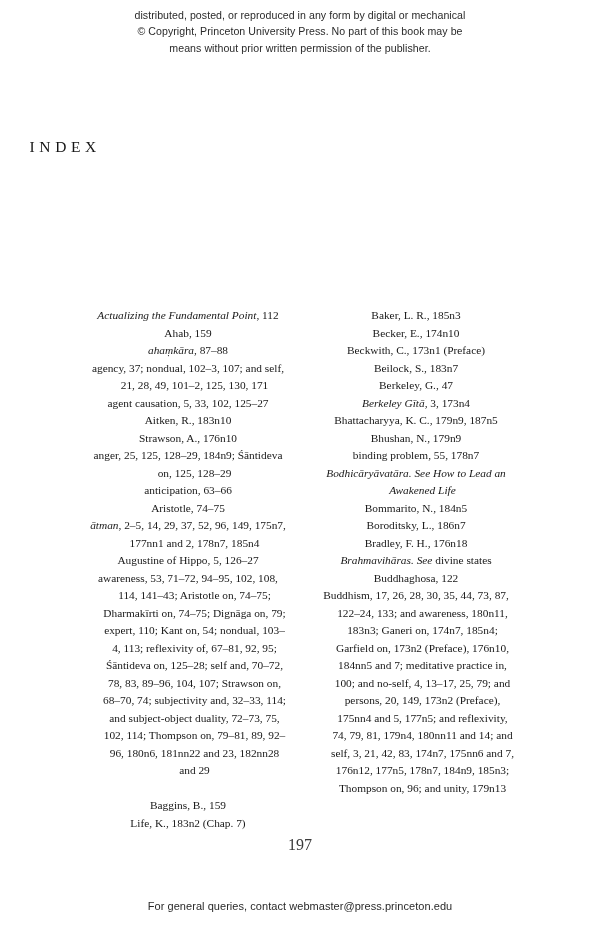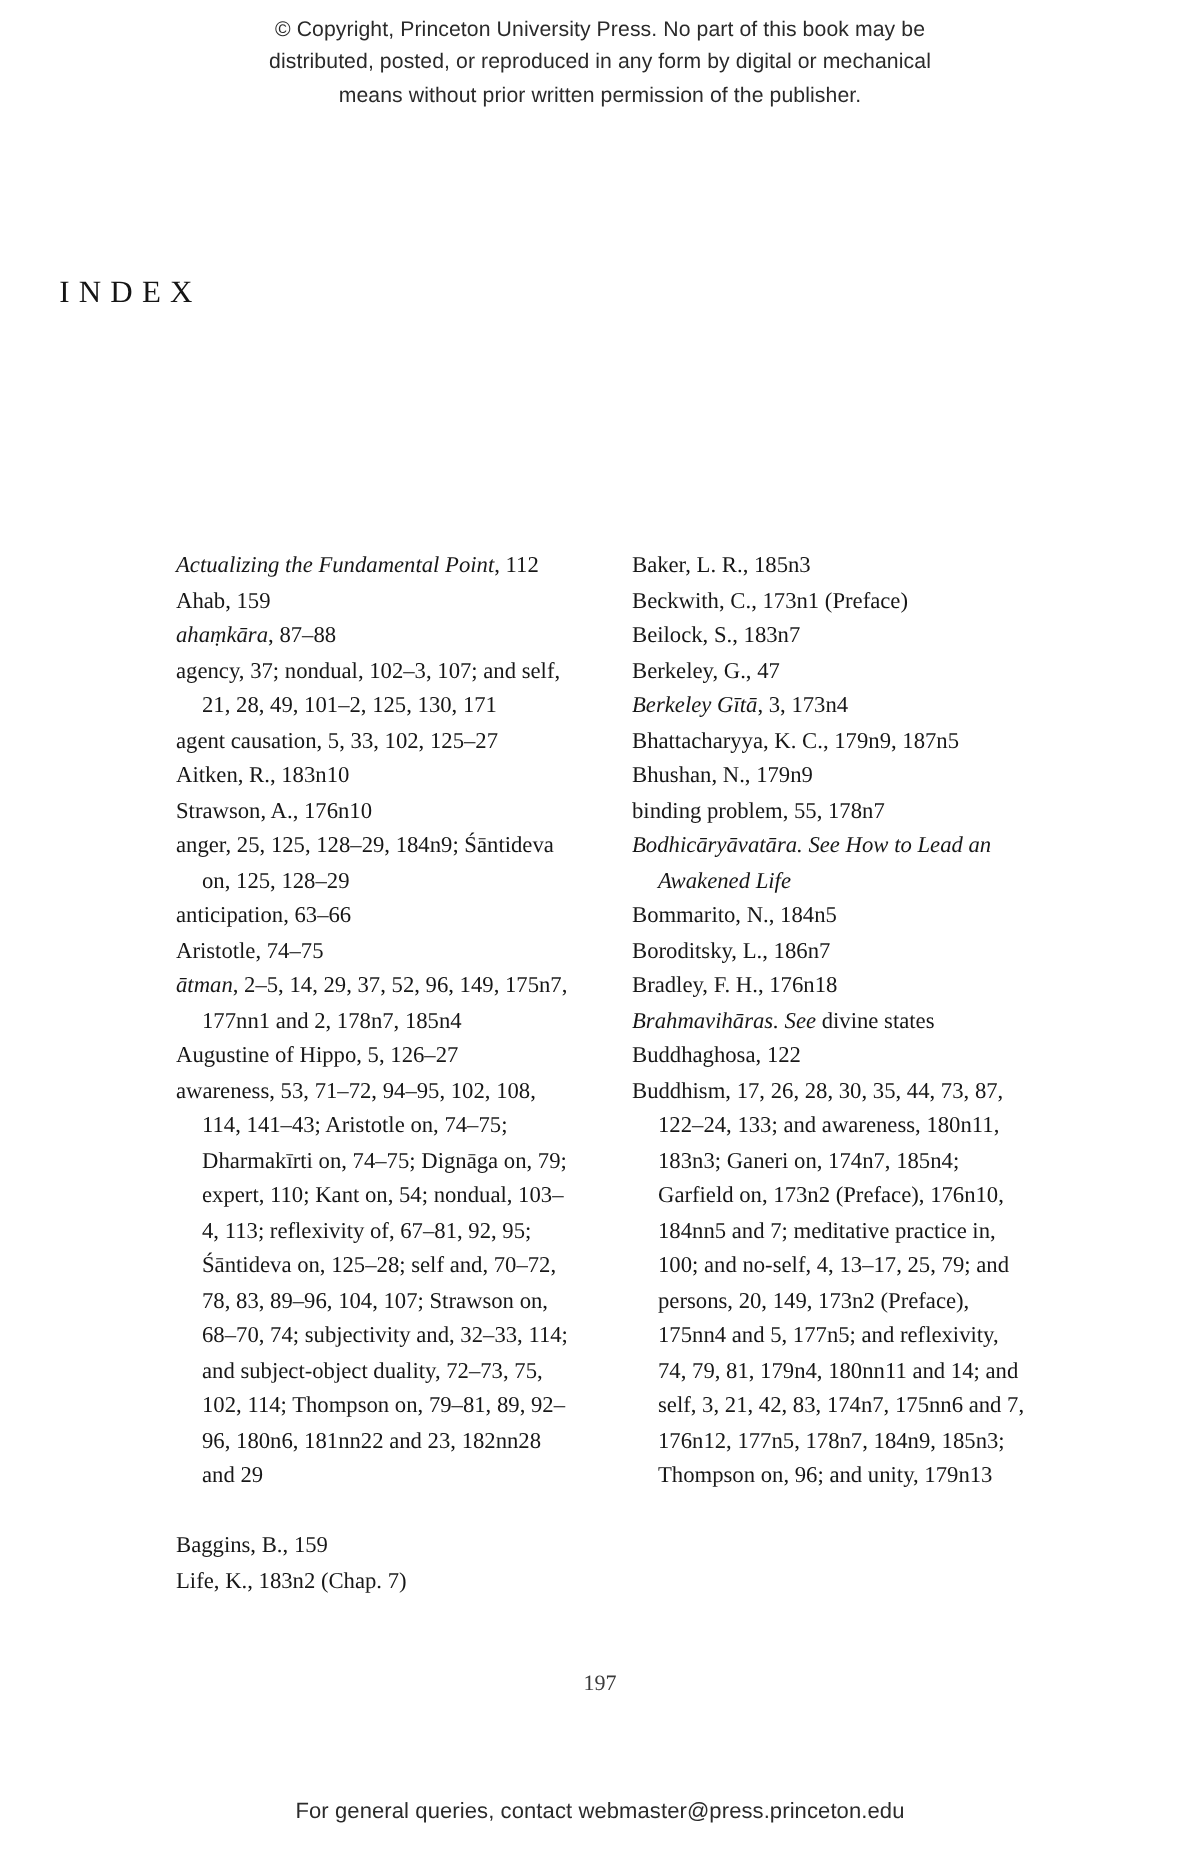--- a/index.html
+++ b/index.html
@@ -108,8 +108,8 @@
 <div class="page">
 
   <div class="copyright">
+    <span class="cline">distributed, posted, or reproduced in any form by digital or mechanical</span>
     <span class="cline">© Copyright, Princeton University Press. No part of this book may be</span>
-    <span class="cline">distributed, posted, or reproduced in any form by digital or mechanical</span>
     <span class="cline">means without prior written permission of the publisher.</span>
   </div>
 

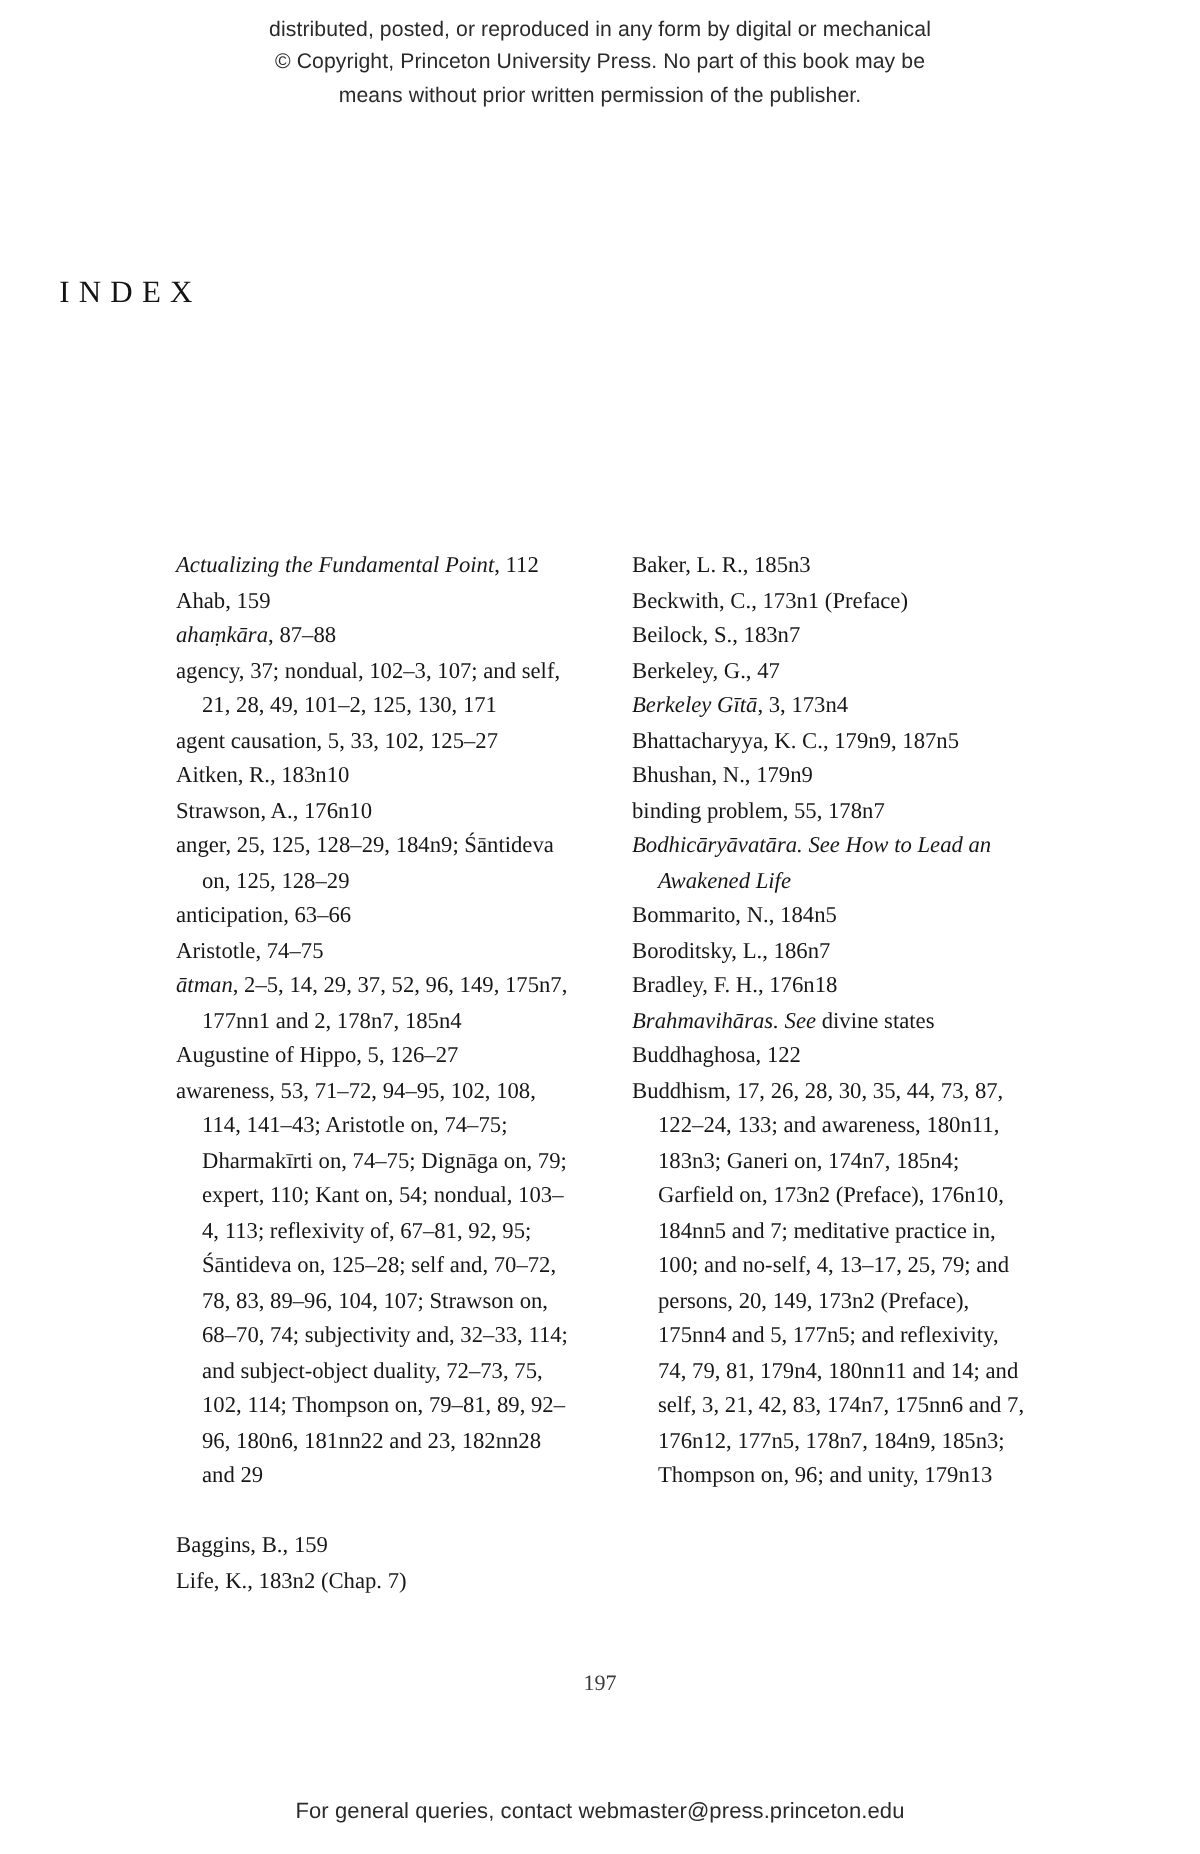--- a/index.html
+++ b/index.html
@@ -67,7 +67,8 @@
     font-size: 11.35px;
     line-height: 17.5px;
     color: #171717;
-    text-align: left;
+    text-align: center;
+    margin-top: 32px;
   }
   .entry {
     margin: 0;

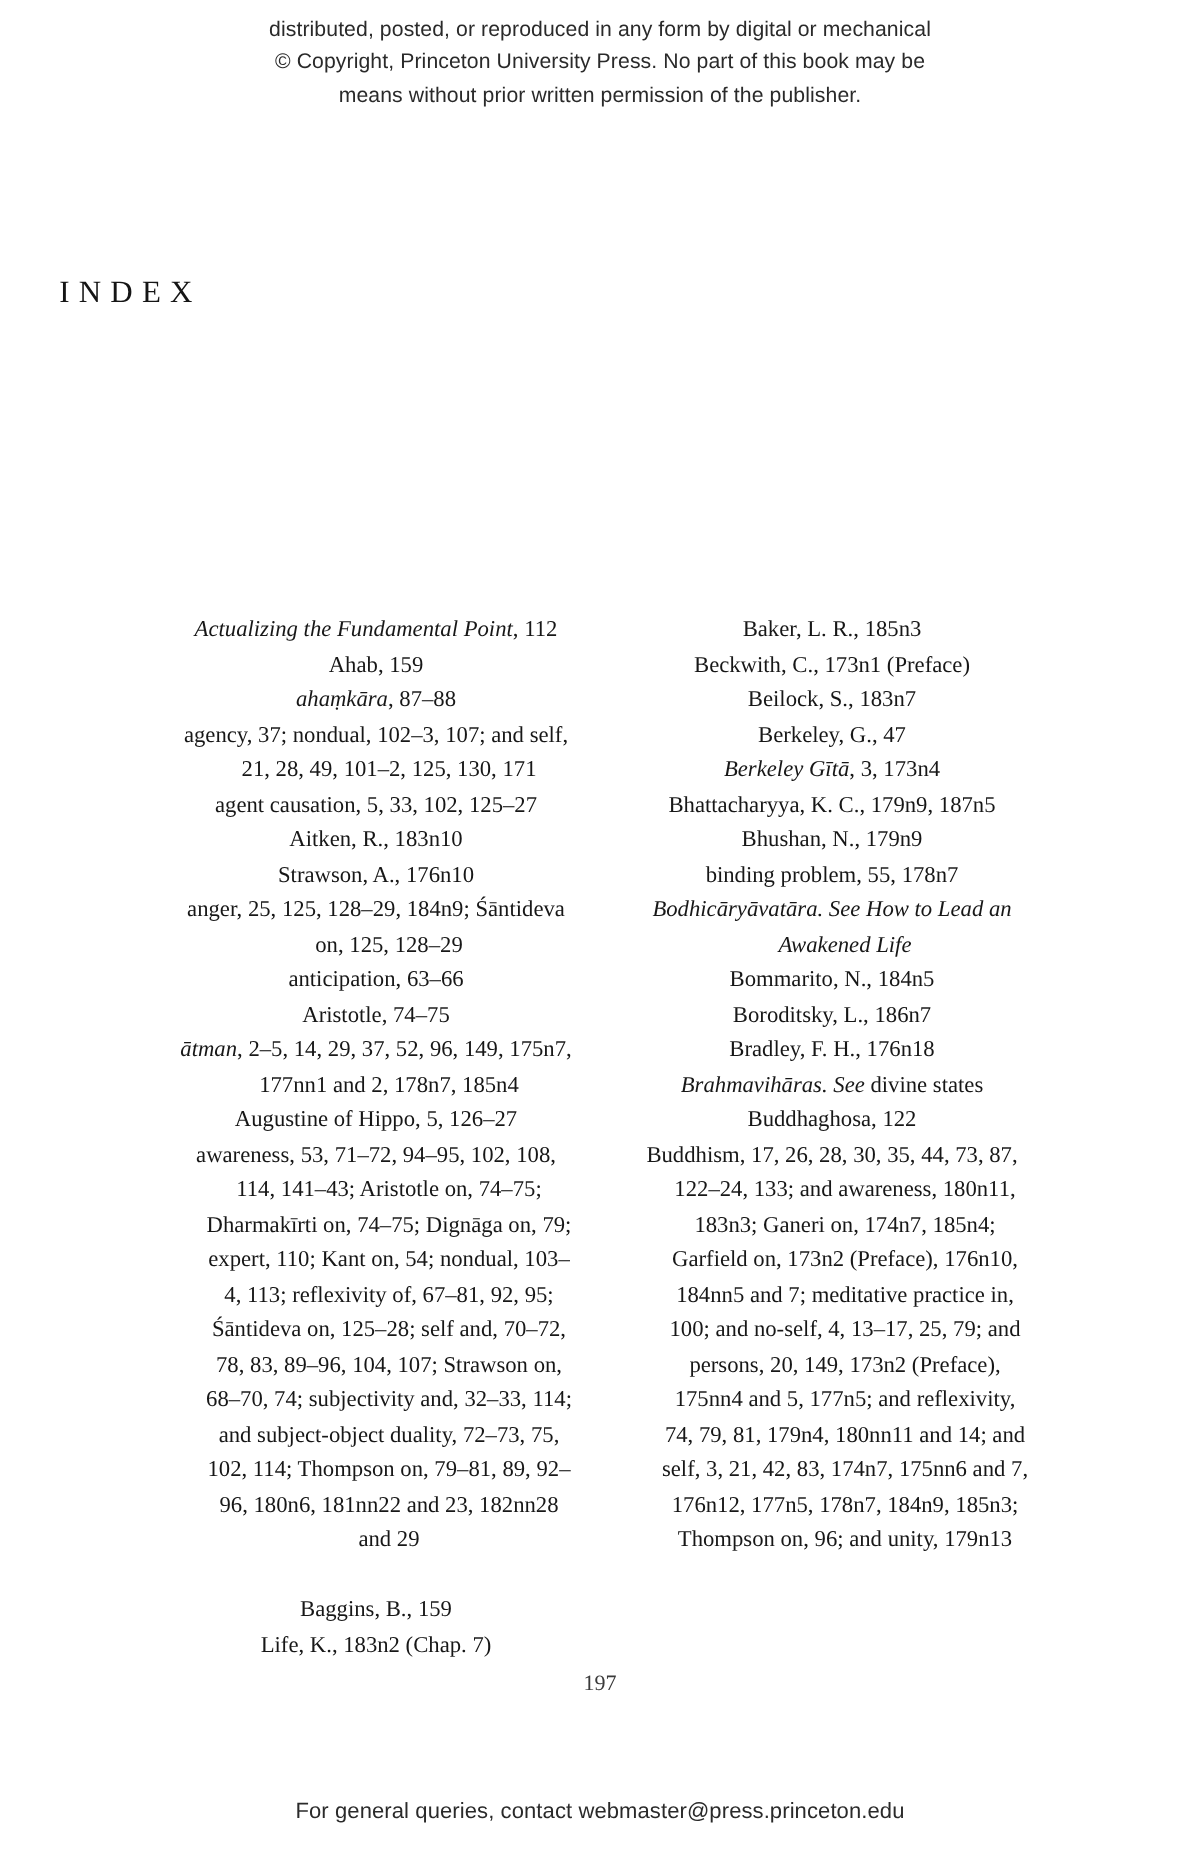--- a/index.html
+++ b/index.html
@@ -136,6 +136,7 @@
       </div>
     <div class="col" id="right-column">
         <p class="entry"><span>Baker, L. R.</span><span>, 185n3</span></p>
+        <p class="entry"><span>Becker, E.</span><span>, 174n10</span></p>
         <p class="entry"><span>Beckwith, C.</span><span>, 173n1 (Preface)</span></p>
         <p class="entry"><span>Beilock, S.</span><span>, 183n7</span></p>
         <p class="entry"><span>Berkeley, G.</span><span>, 47</span></p>

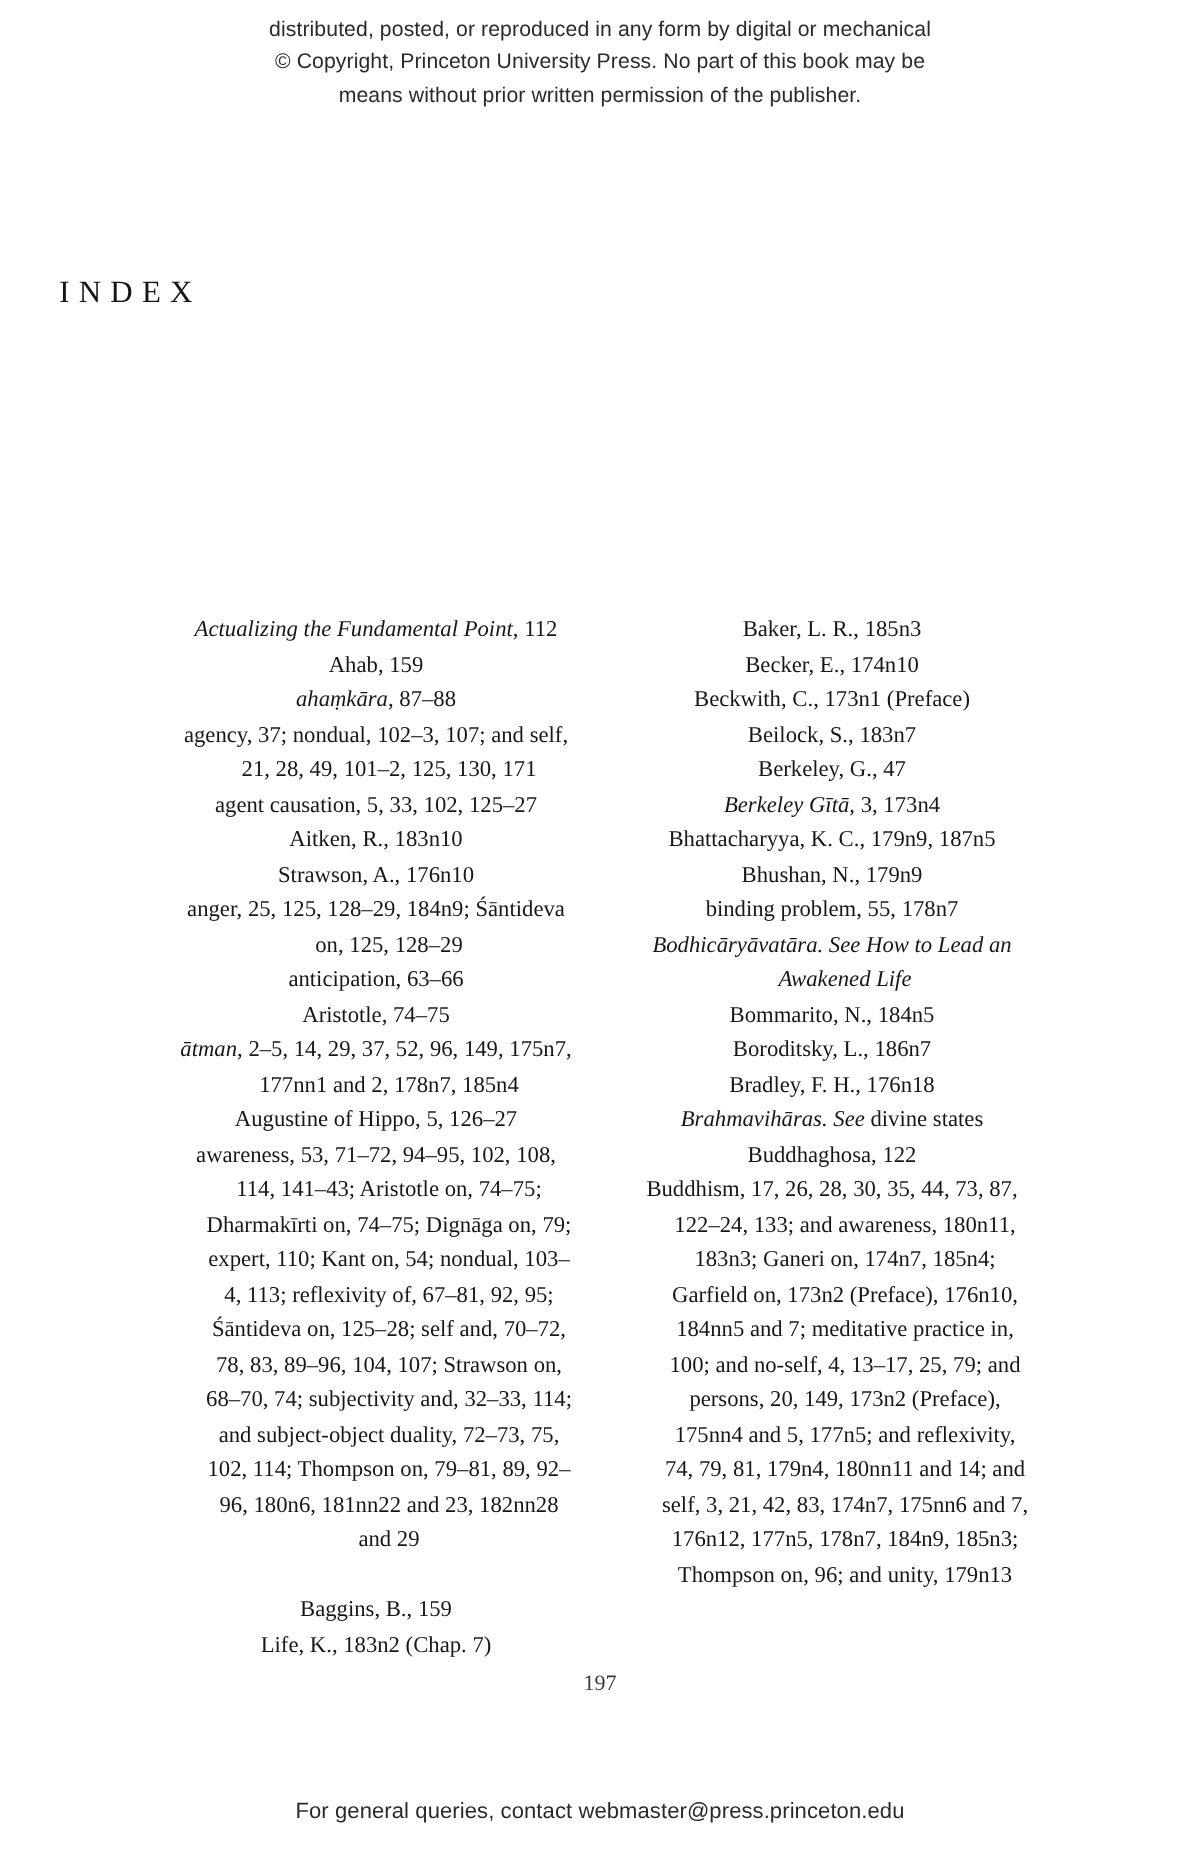--- a/index.html
+++ b/index.html
@@ -86,7 +86,7 @@
     top: 836px;
     width: 600px;
     text-align: center;
-    font-size: 11px;
+    font-size: 16px;
     color: #3a3a3a;
   }
 

